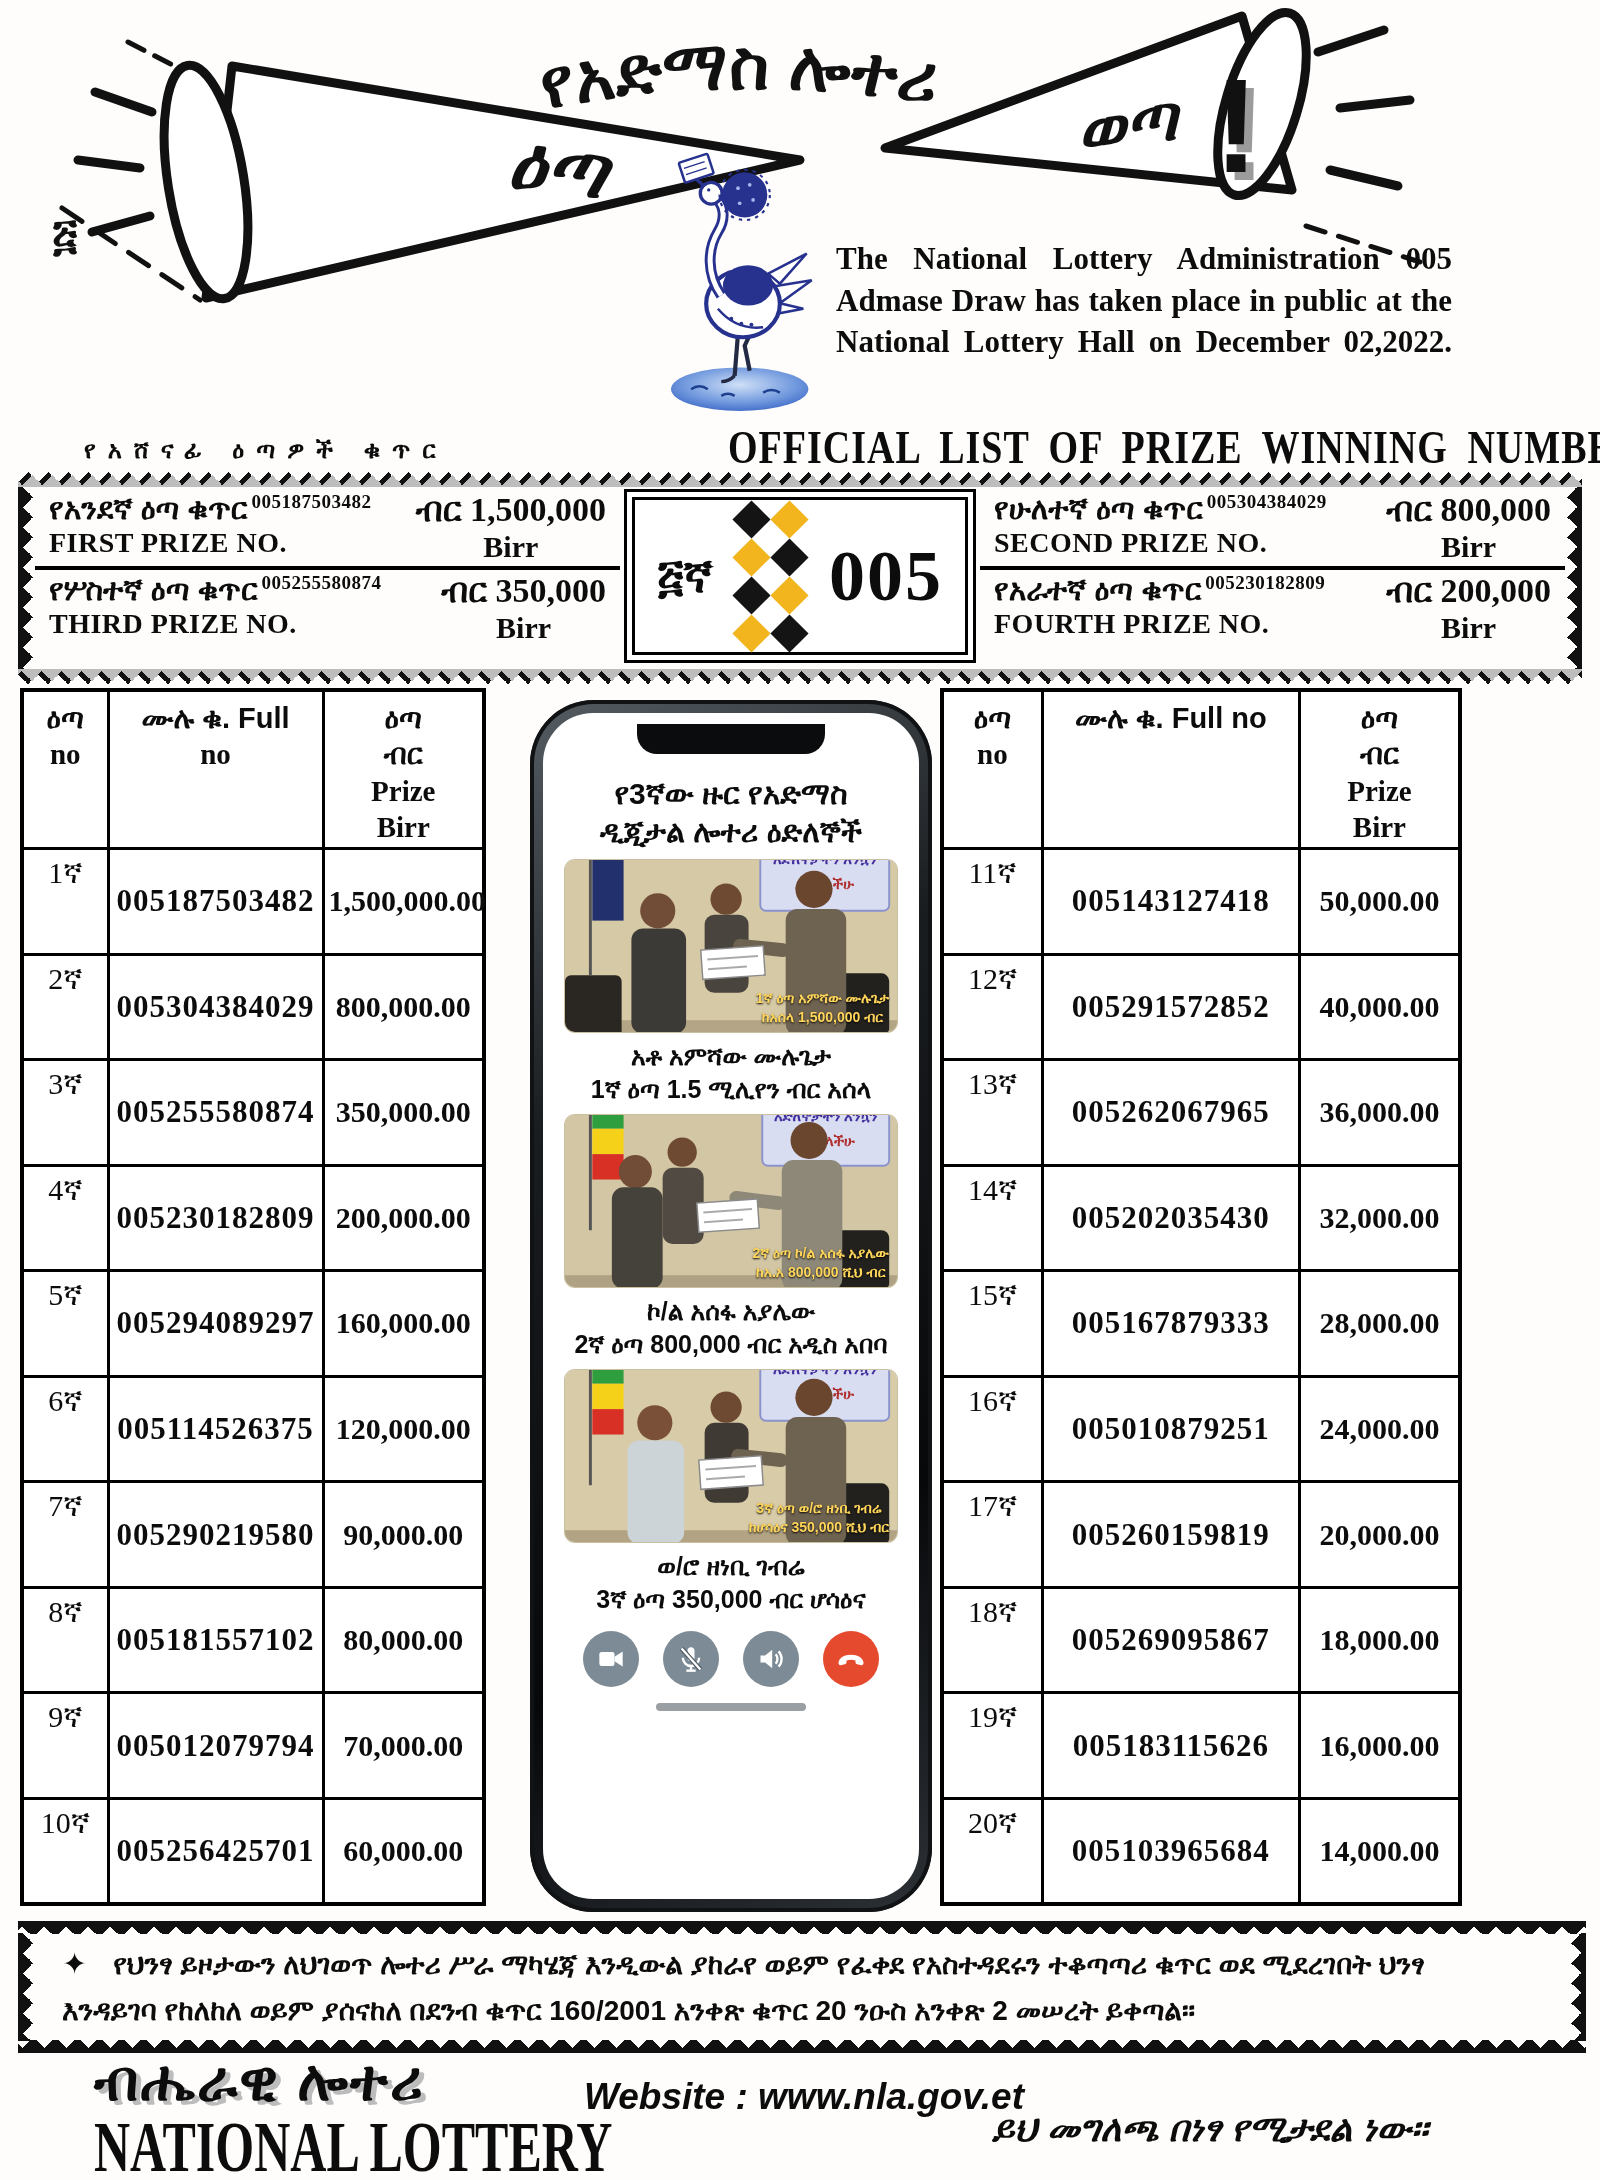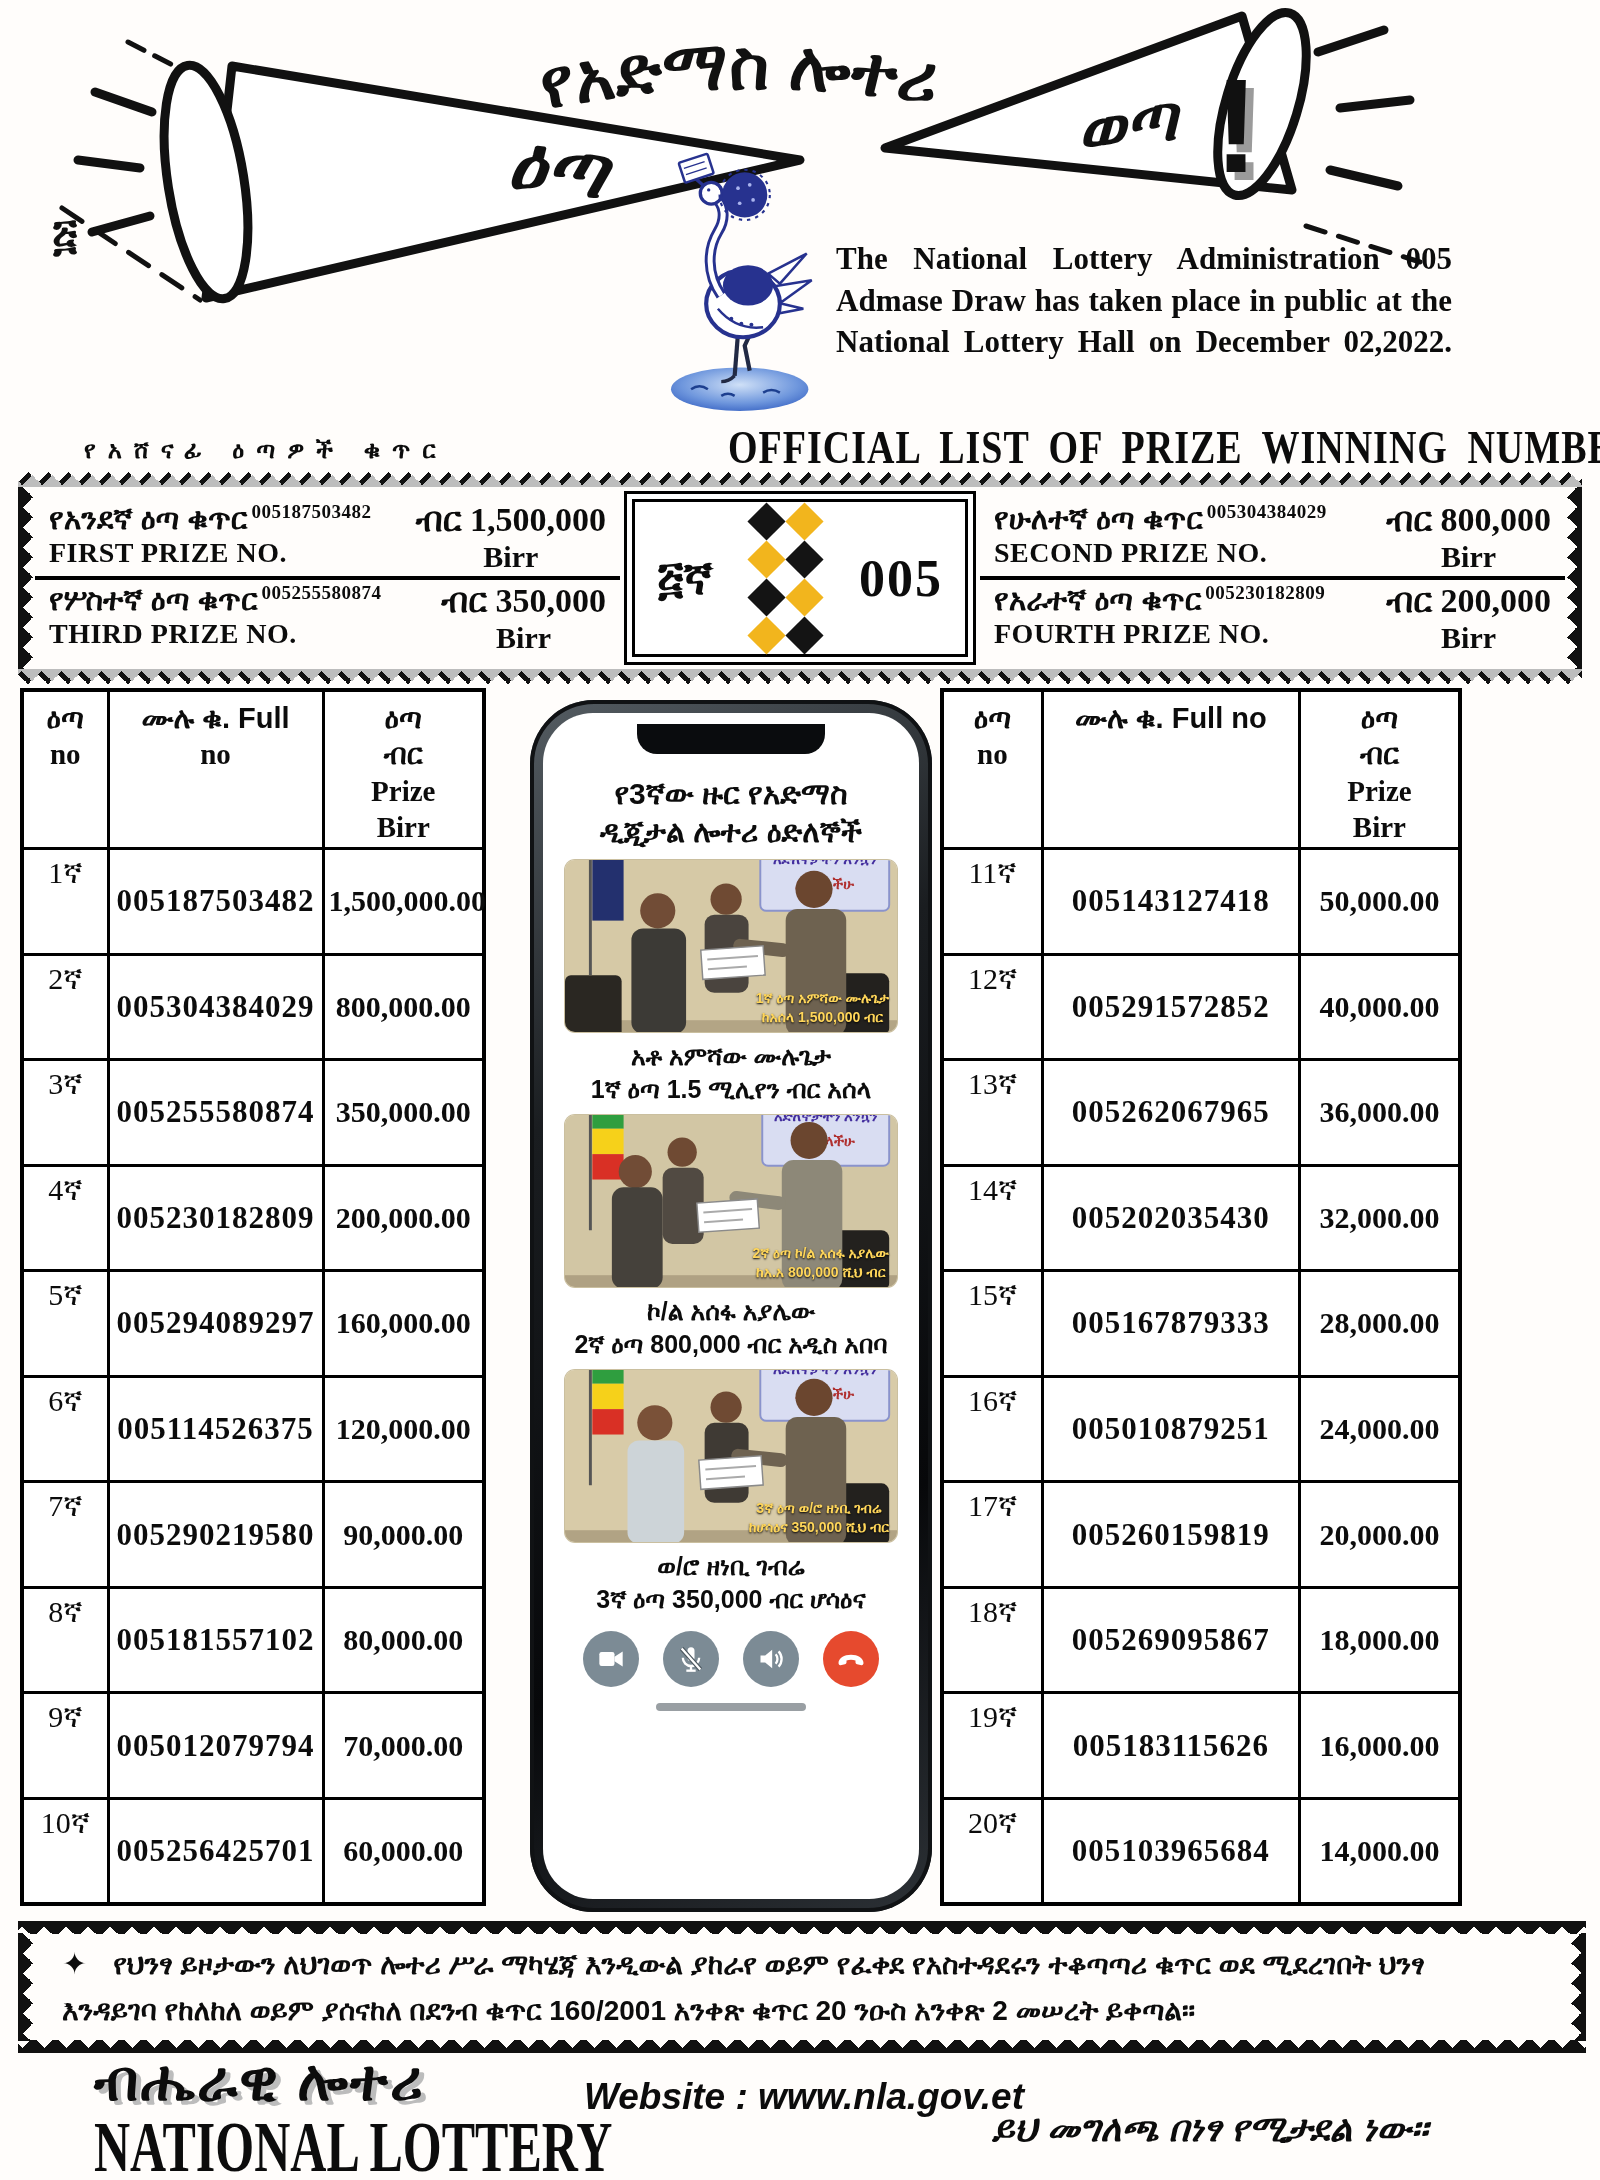--- a/index.html
+++ b/index.html
@@ -42,7 +42,7 @@
 
   
   .prize-band{position:absolute;left:18px;top:472px;width:1564px;height:212px;}
-  .prize-inner{position:absolute;inset:15px;display:flex;align-items:center;}
+  .prize-inner{position:absolute;inset:15px;display:flex;align-items:flex-start;}
   .prize-col{flex:1;display:flex;flex-direction:column;padding:2px 6px;}
   .prize-entry{flex:1;display:grid;grid-template-columns:1fr auto;column-gap:8px;align-content:center;padding:2px 10px;}
   .pe-l1{font-size:30px;font-weight:bold;white-space:nowrap;font-family:"Liberation Sans","DejaVu Sans",sans-serif;}

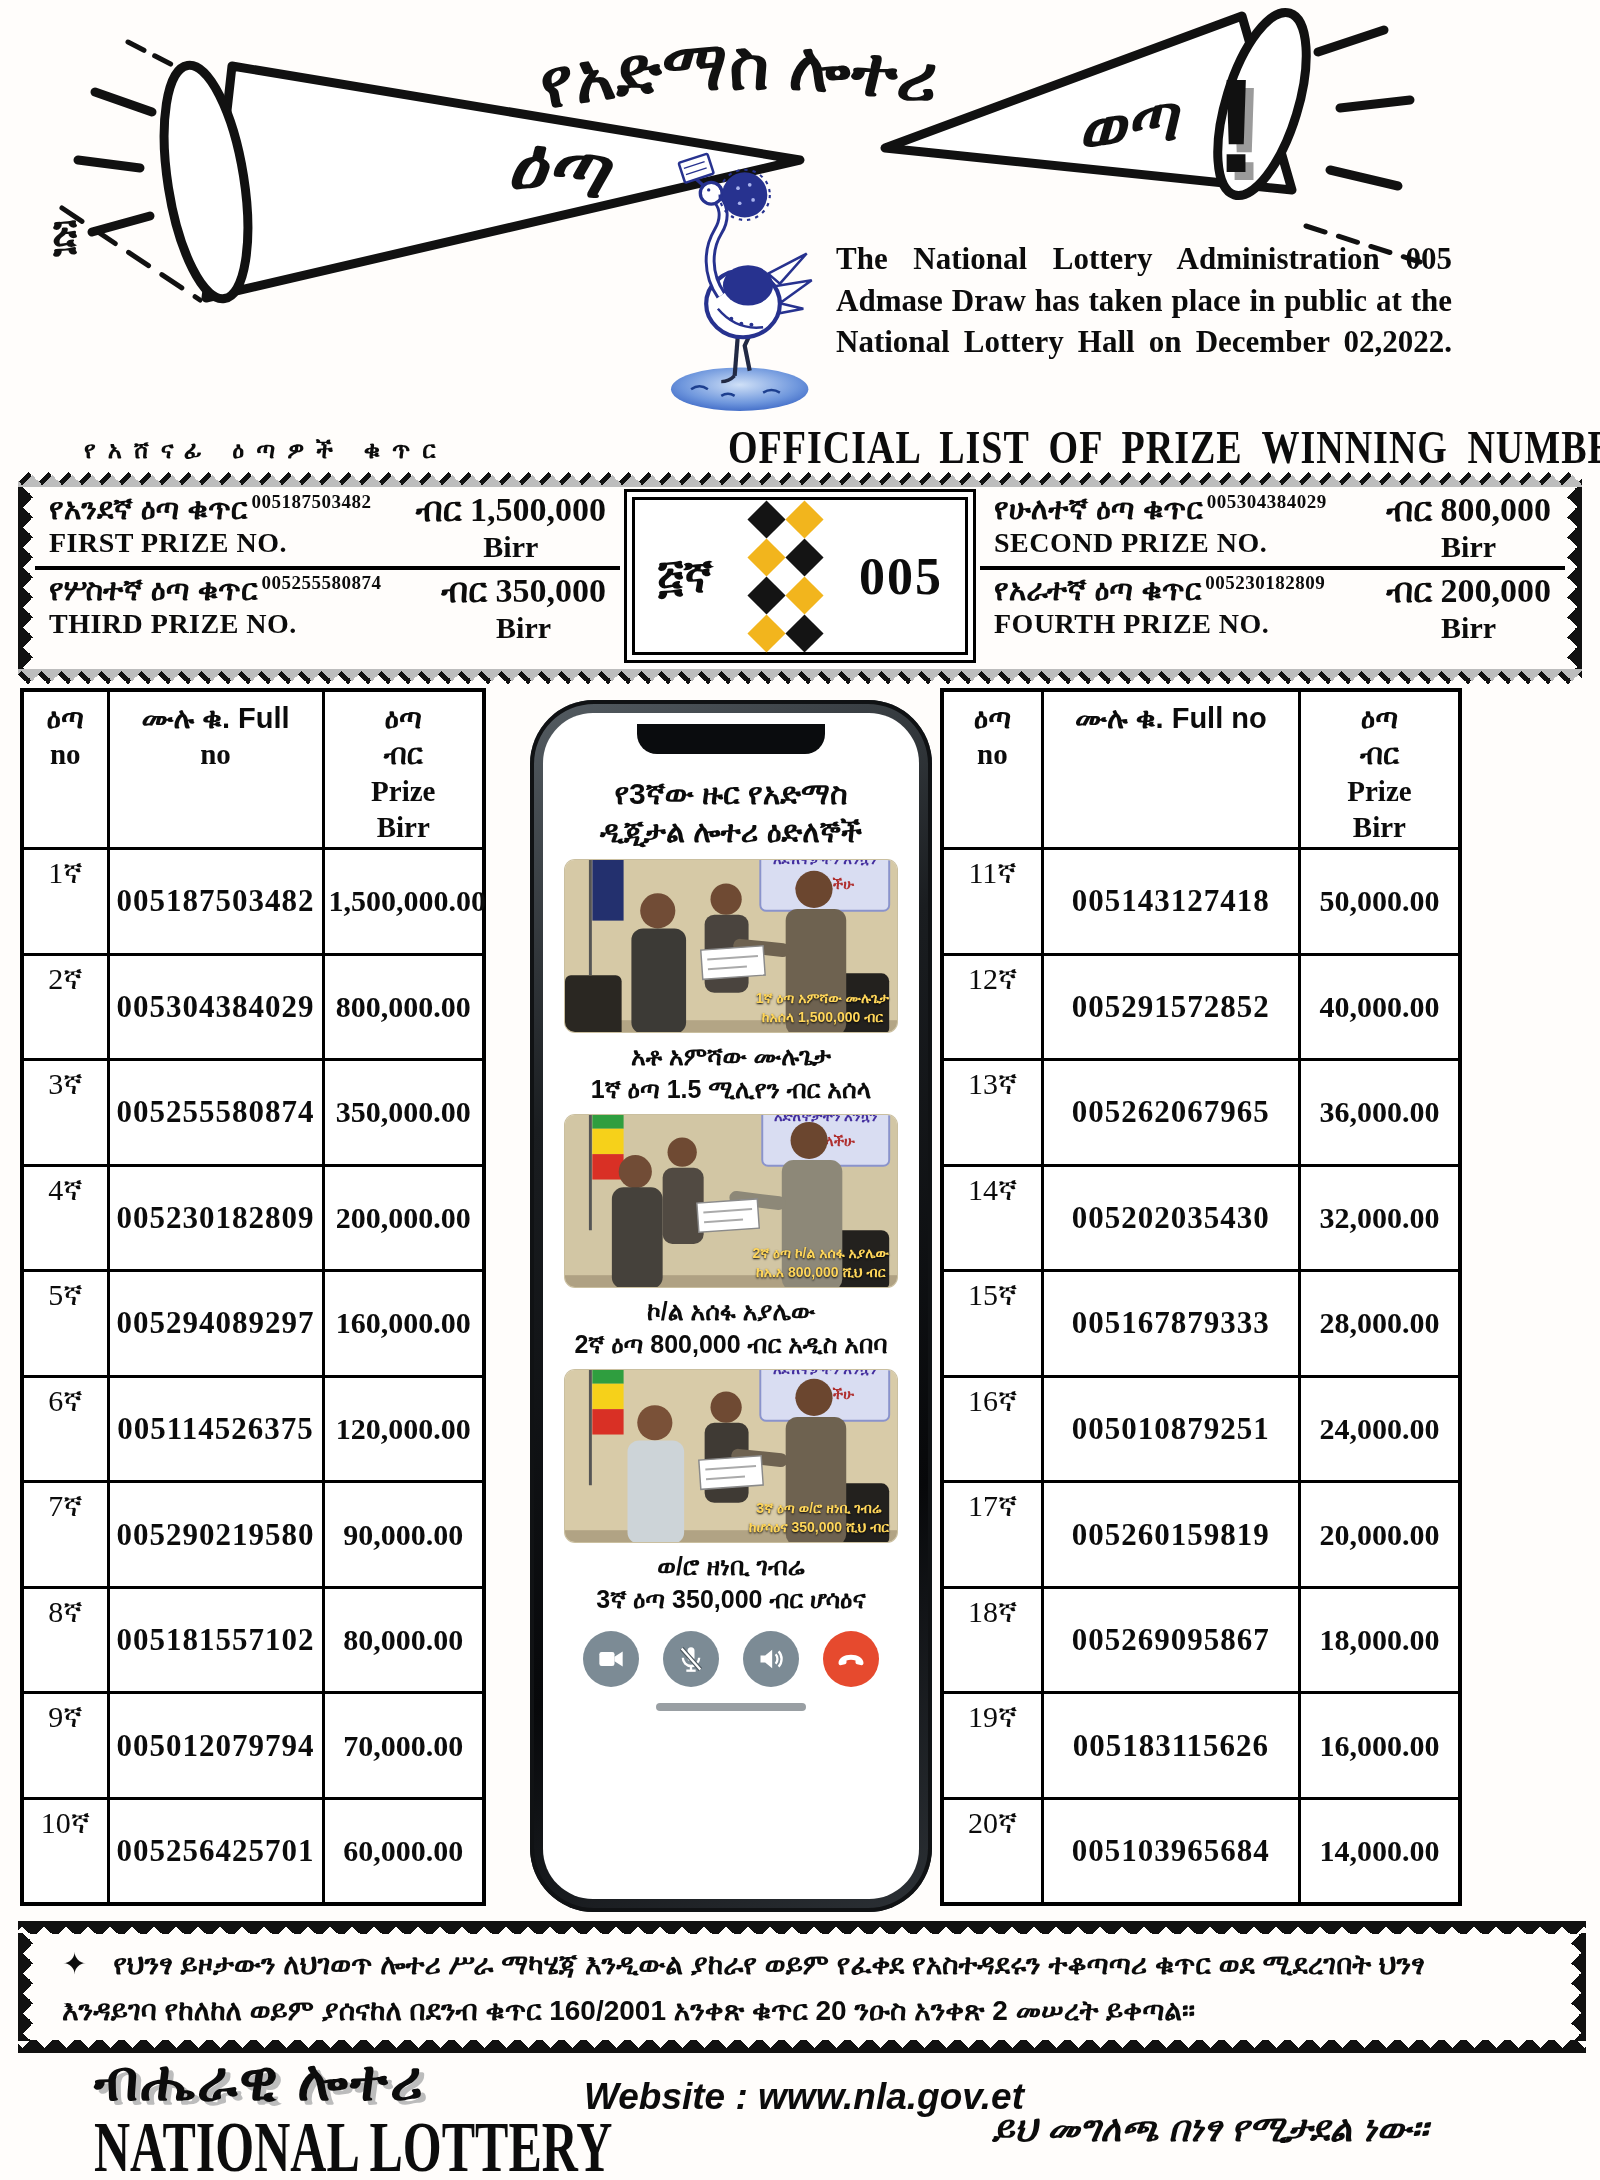--- a/index.html
+++ b/index.html
@@ -59,7 +59,7 @@
   .dia{width:27px;height:27px;margin:auto;transform:rotate(45deg);}
   .dia.k{background:#141414;}
   .dia.y{background:var(--diamond_yellow,#F2B51D);}
-  .draw-no{font-size:52px;font-weight:bold;letter-spacing:2px;}
+  .draw-no{font-size:72px;font-weight:bold;letter-spacing:2px;}
 
   
   .wtable{position:absolute;border-collapse:collapse;table-layout:fixed;height:1218px;background:#fff;}

